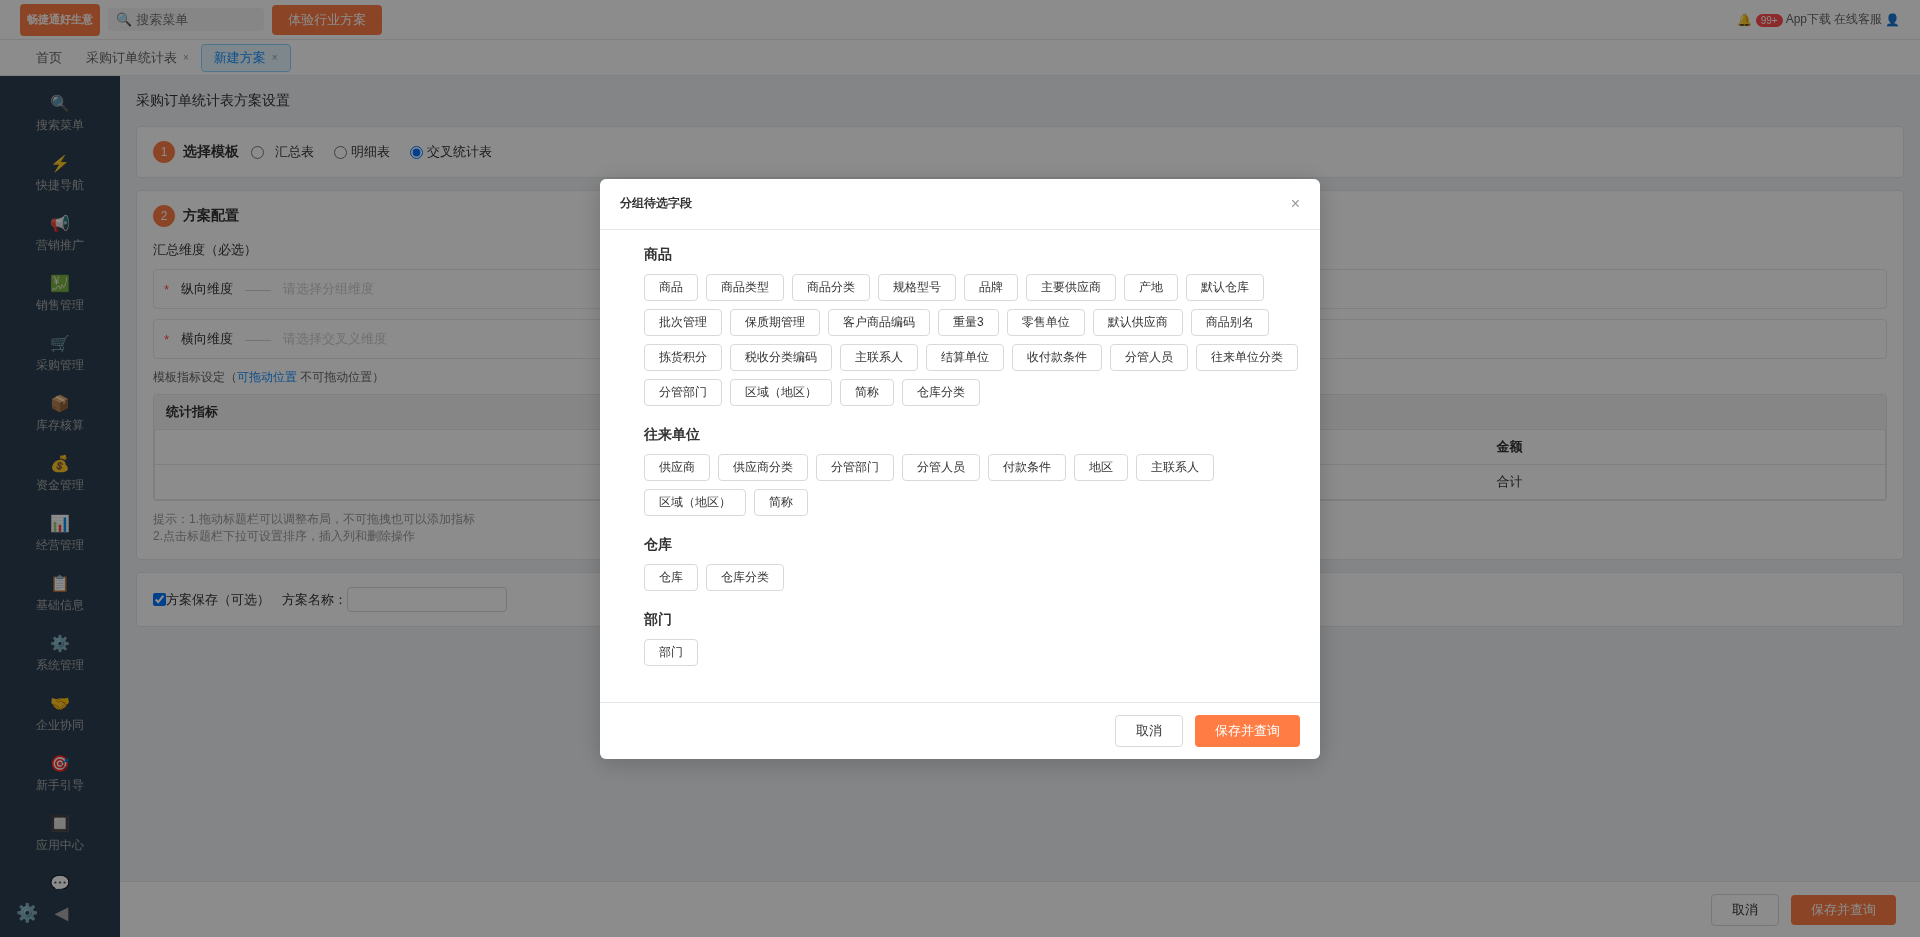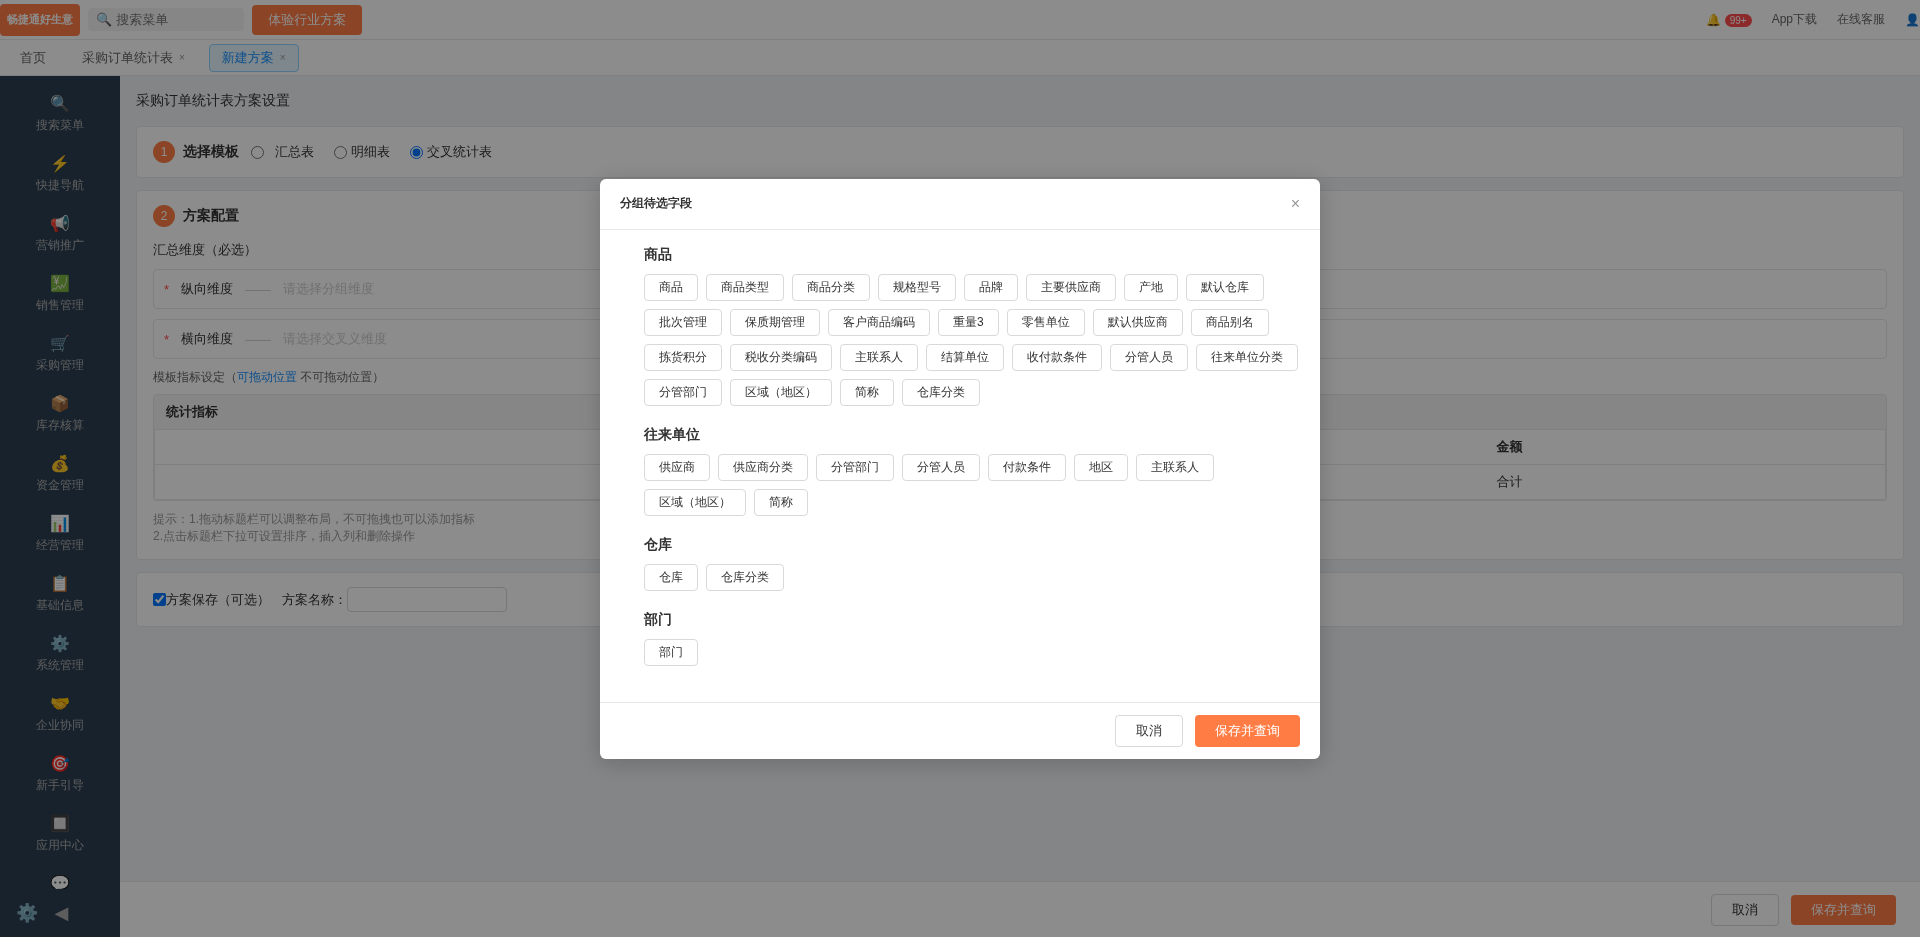--- a/index.html
+++ b/index.html
@@ -11,7 +11,7 @@
       background: #fff;
       display: flex;
       align-items: center;
-      padding: 0 0;
+      padding: 0 20px;
       border-bottom: 1px solid #e8e8e8;
       justify-content: space-between;
     }

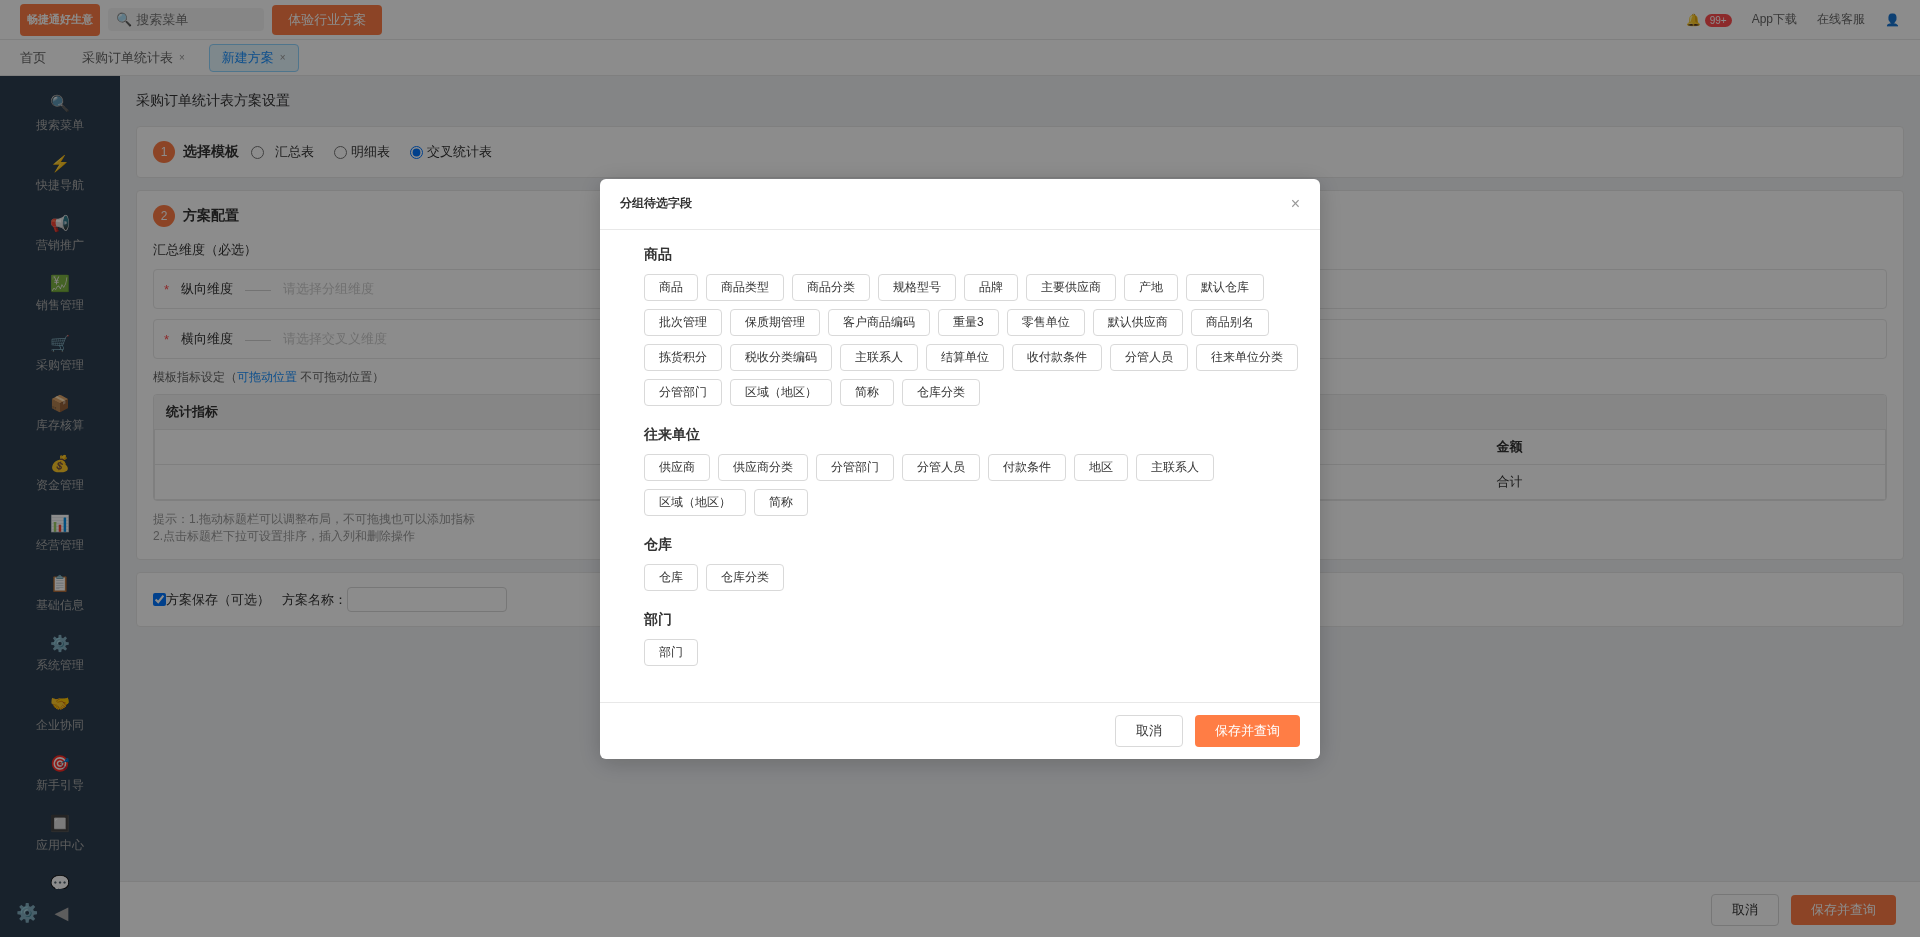--- a/index.html
+++ b/index.html
@@ -19,7 +19,7 @@
     .logo { width: 80px; height: 32px; background: #ff7d45; border-radius: 4px; display: flex; align-items: center; justify-content: center; color: #fff; font-size: 11px; font-weight: bold; }
     .search-box { display: flex; align-items: center; background: #f5f5f5; border-radius: 4px; padding: 4px 8px; gap: 4px; }
     .search-input { border: none; background: transparent; outline: none; width: 120px; font-size: 13px; }
-    .top-bar-right { display: flex; align-items: center; gap: 20px; font-size: 12px; color: #666; }
+    .top-bar-right { display: flex; align-items: center; gap: 3px; font-size: 12px; color: #666; }
     .badge { background: #ff4d4f; color: #fff; border-radius: 10px; padding: 1px 5px; font-size: 10px; }
 
     

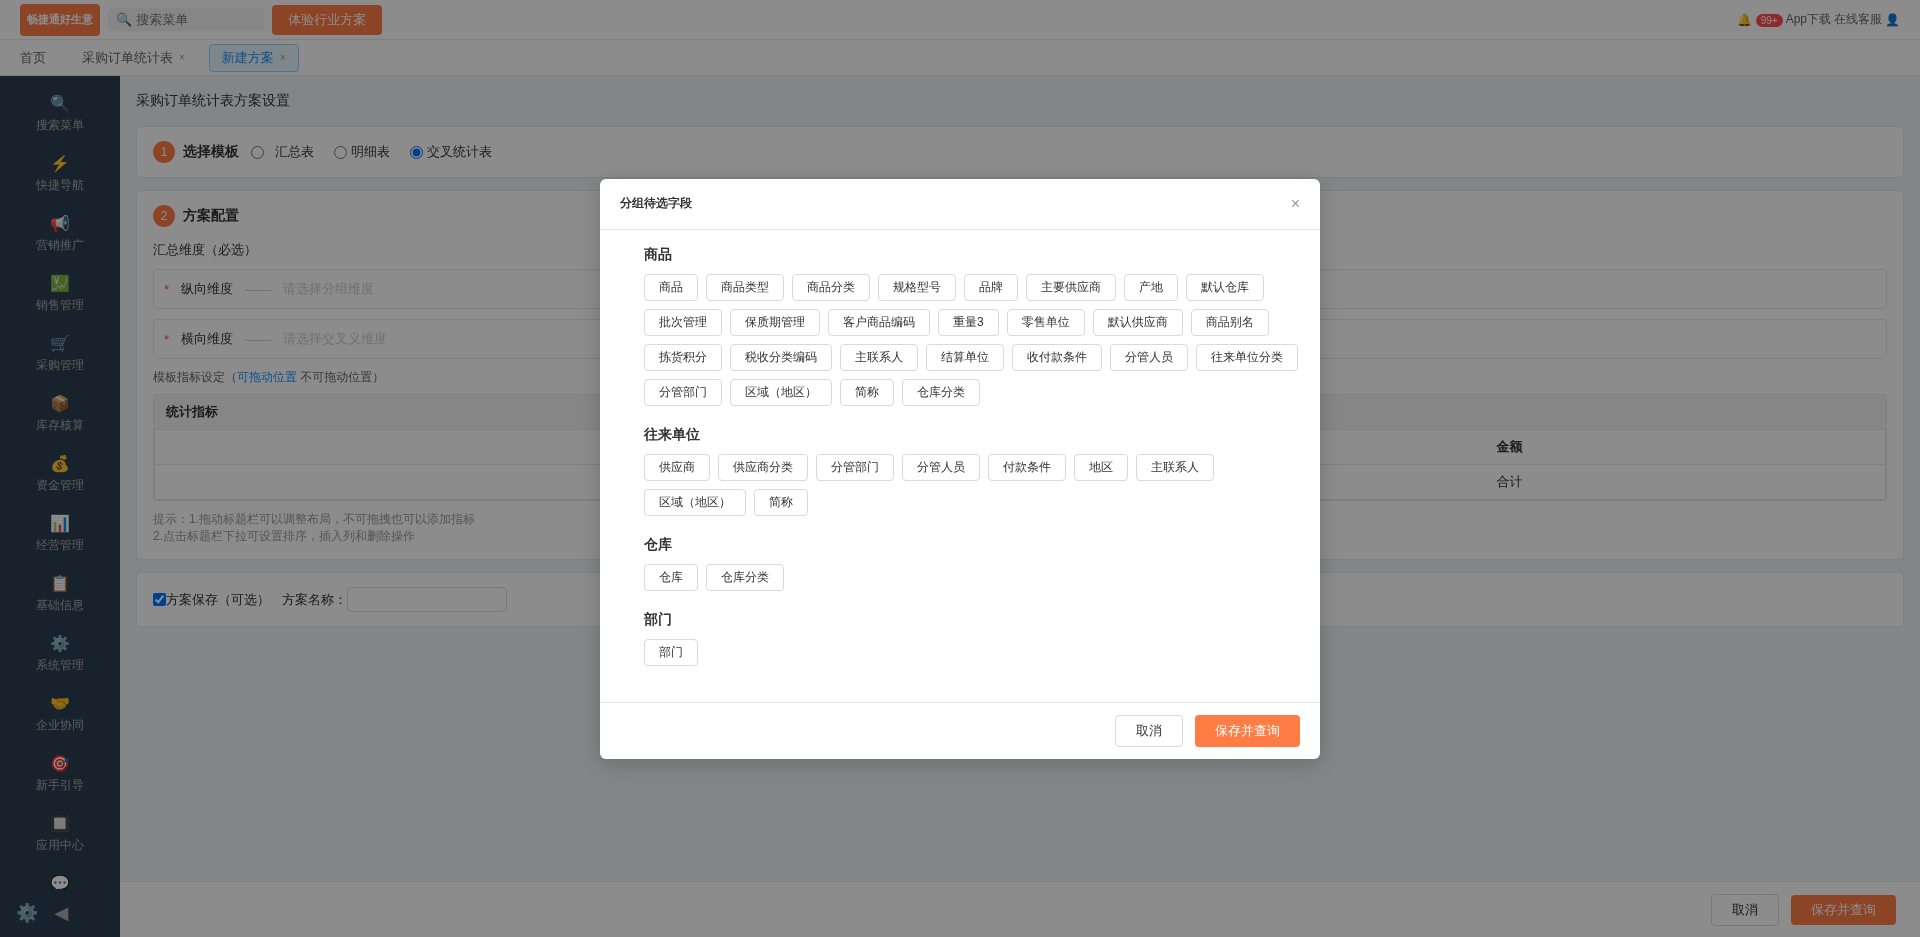--- a/index.html
+++ b/index.html
@@ -28,9 +28,9 @@
       background: #fff;
       display: flex;
       align-items: center;
-      padding: 0 8px;
+      padding: 0 24px;
       border-bottom: 1px solid #e8e8e8;
-      gap: 12px;
+      gap: 0;
       text-align: center;
     }
     .tab {

